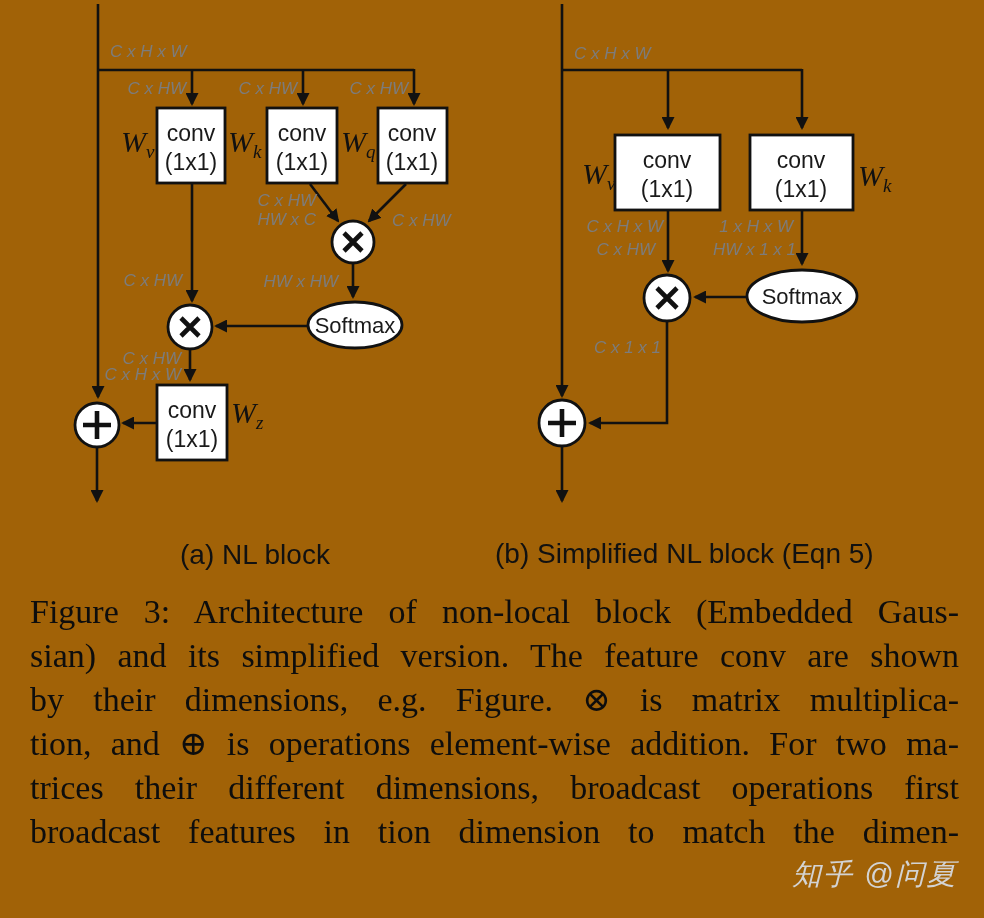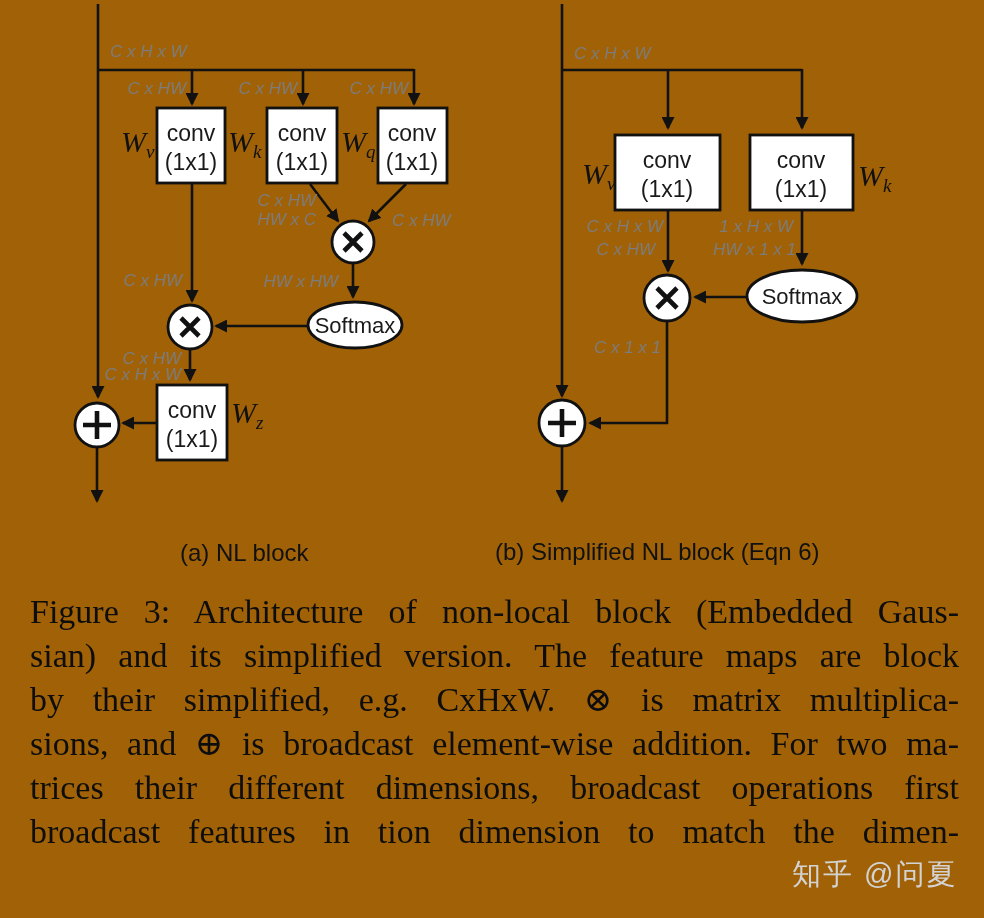--- a/index.html
+++ b/index.html
@@ -14,7 +14,7 @@
   svg .blk{font-family:"Liberation Sans", sans-serif;font-size:23px;fill:#1a1a1a;}
   svg .soft{font-family:"Liberation Sans", sans-serif;font-size:22px;fill:#1a1a1a;}
   svg .wt{font-family:"Liberation Serif", "DejaVu Serif", serif;font-style:italic;font-size:30px;fill:#111111;}
-  .subcap{position:absolute;font-size:24px;color:#111111;white-space:nowrap;
+  .subcap{position:absolute;font-size:28px;color:#111111;white-space:nowrap;
           font-family:"Liberation Sans", sans-serif;}
   .caption{position:absolute;left:30px;top:590px;width:929px;color:#0d0d0d;
            font-family:"Liberation Serif", "DejaVu Serif", serif;font-size:34px;}

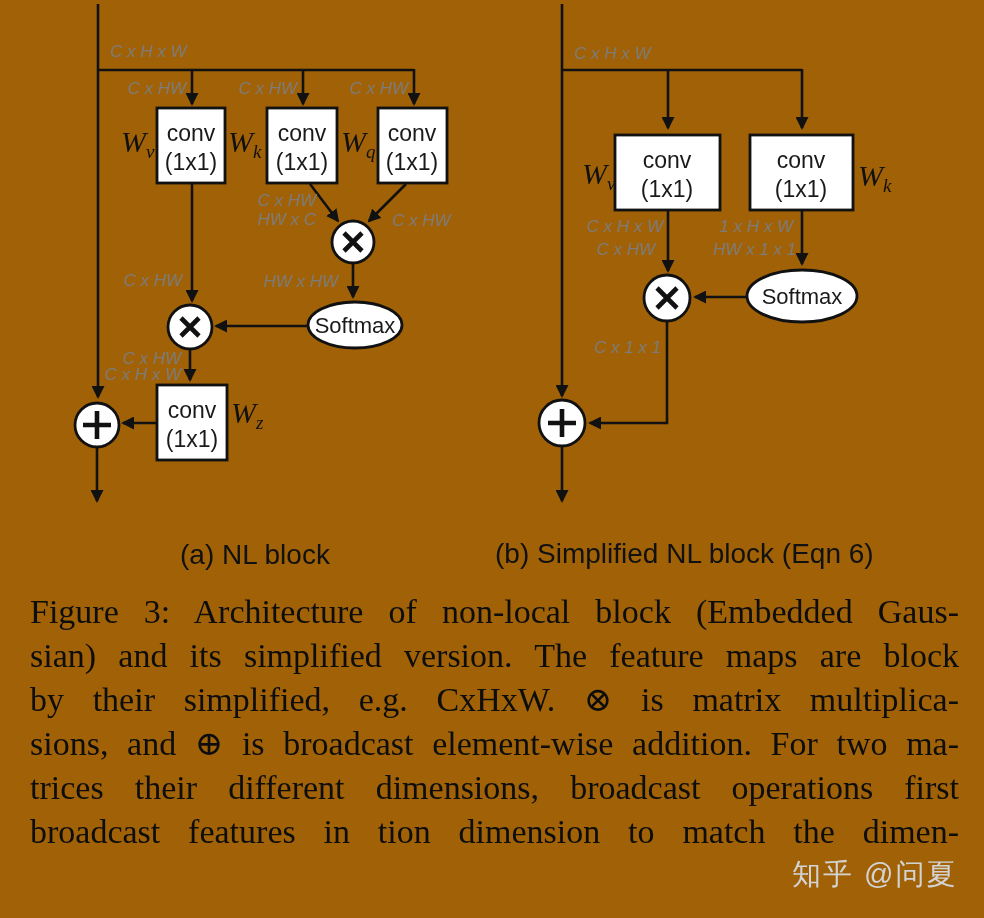--- a/index.html
+++ b/index.html
@@ -153,7 +153,7 @@
   </svg>
 
   <div class="subcap" style="left:180px;top:539px">(a) NL block</div>
-  <div class="subcap" style="left:495px;top:538px">(b) Simplified NL block (Eqn 6)</div>
+  <div class="subcap" style="left:495px;top:538px">(b) Simplified NL block (Eqn 5)</div>
 
   <div class="caption">
     <div class="cap-line">Figure 3: Architecture of non-local block (Embedded Gaus-</div>

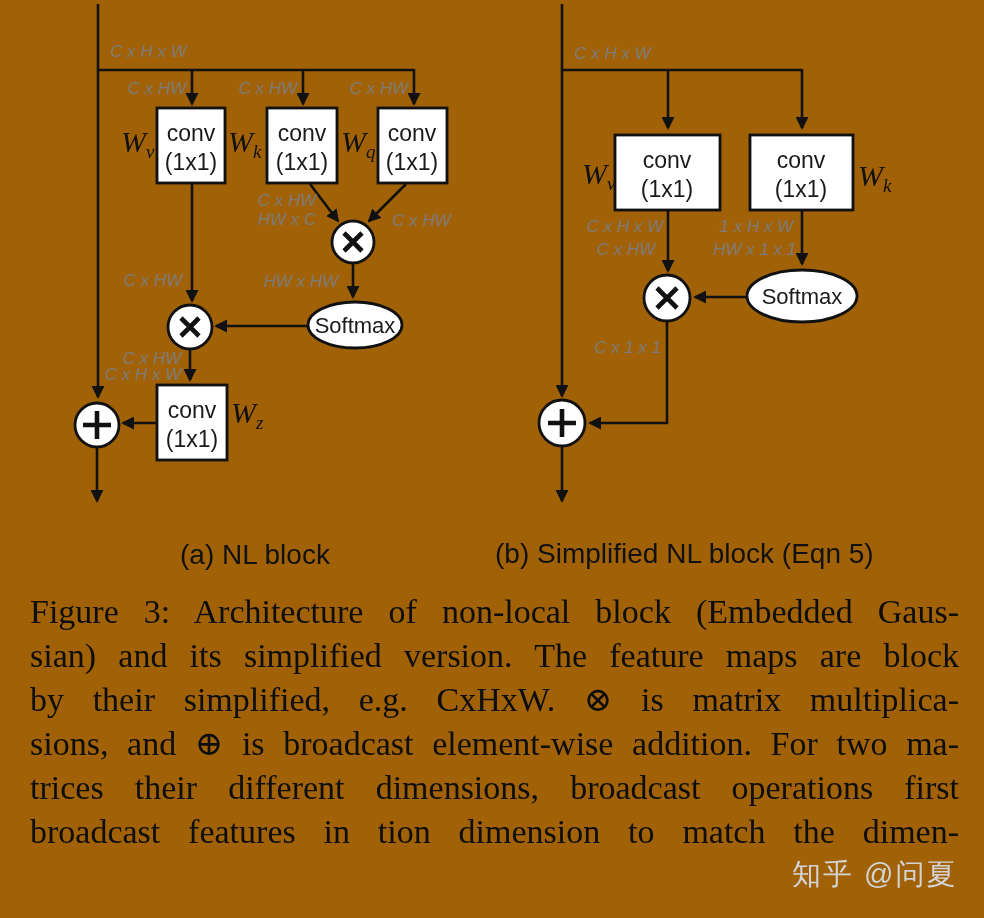--- a/index.html
+++ b/index.html
@@ -157,7 +157,7 @@
 
   <div class="caption">
     <div class="cap-line">Figure 3: Architecture of non-local block (Embedded Gaus-</div>
-    <div class="cap-line">sian) and its simplified version. The feature maps are block</div>
+    <div class="cap-line">sian) and its simplified version. The feature conv are shown</div>
     <div class="cap-line">by their simplified, e.g. CxHxW. ⊗ is matrix multiplica-</div>
     <div class="cap-line">sions, and ⊕ is broadcast element-wise addition. For two ma-</div>
     <div class="cap-line">trices their different dimensions, broadcast operations first</div>

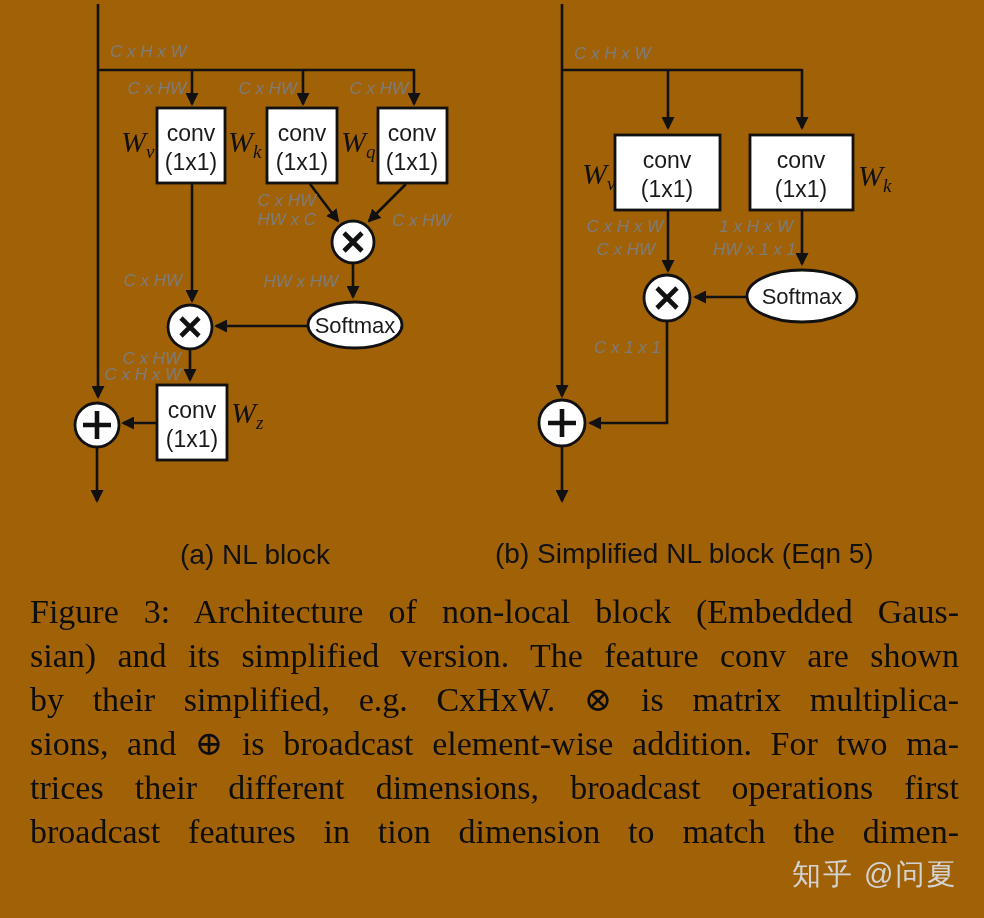--- a/index.html
+++ b/index.html
@@ -158,7 +158,7 @@
   <div class="caption">
     <div class="cap-line">Figure 3: Architecture of non-local block (Embedded Gaus-</div>
     <div class="cap-line">sian) and its simplified version. The feature conv are shown</div>
-    <div class="cap-line">by their simplified, e.g. CxHxW. ⊗ is matrix multiplica-</div>
+    <div class="cap-line">by their dimensions, e.g. Figure. ⊗ is matrix multiplica-</div>
     <div class="cap-line">sions, and ⊕ is broadcast element-wise addition. For two ma-</div>
     <div class="cap-line">trices their different dimensions, broadcast operations first</div>
     <div class="cap-line">broadcast features in tion dimension to match the dimen-</div>

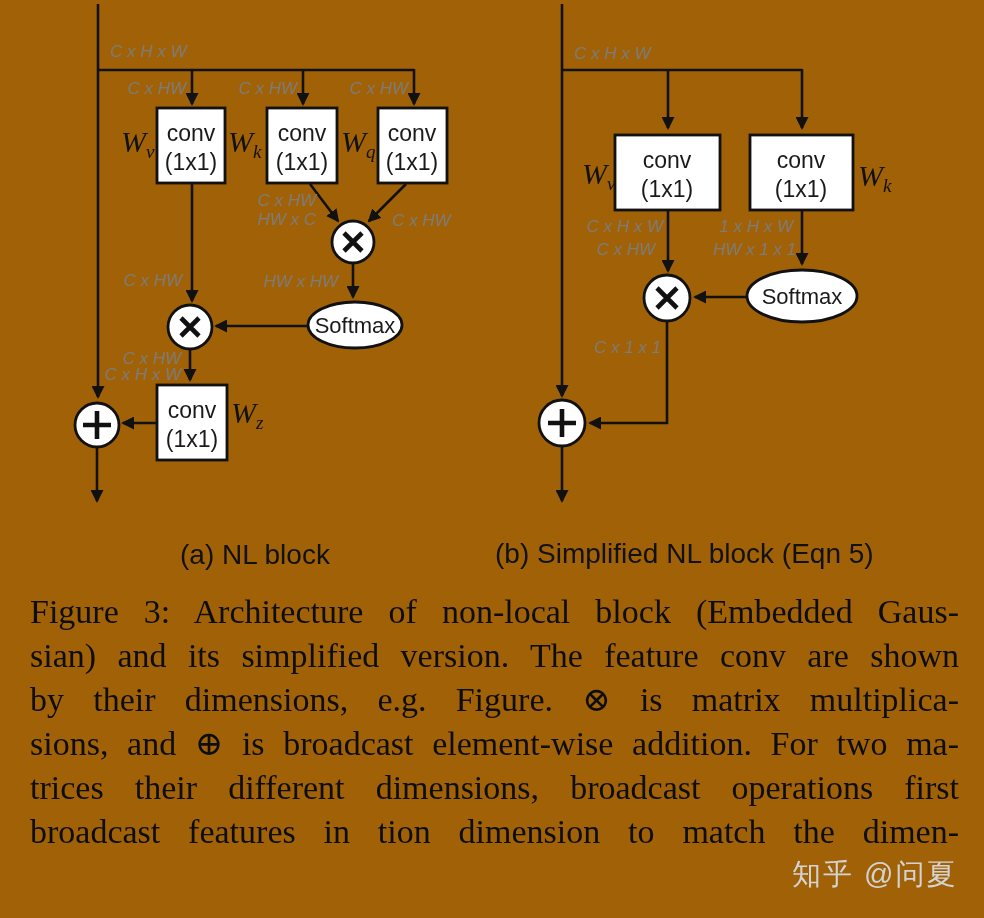--- a/index.html
+++ b/index.html
@@ -159,7 +159,7 @@
     <div class="cap-line">Figure 3: Architecture of non-local block (Embedded Gaus-</div>
     <div class="cap-line">sian) and its simplified version. The feature conv are shown</div>
     <div class="cap-line">by their dimensions, e.g. Figure. ⊗ is matrix multiplica-</div>
-    <div class="cap-line">sions, and ⊕ is broadcast element-wise addition. For two ma-</div>
+    <div class="cap-line">tion, and ⊕ is operations element-wise addition. For two ma-</div>
     <div class="cap-line">trices their different dimensions, broadcast operations first</div>
     <div class="cap-line">broadcast features in tion dimension to match the dimen-</div>
   </div>

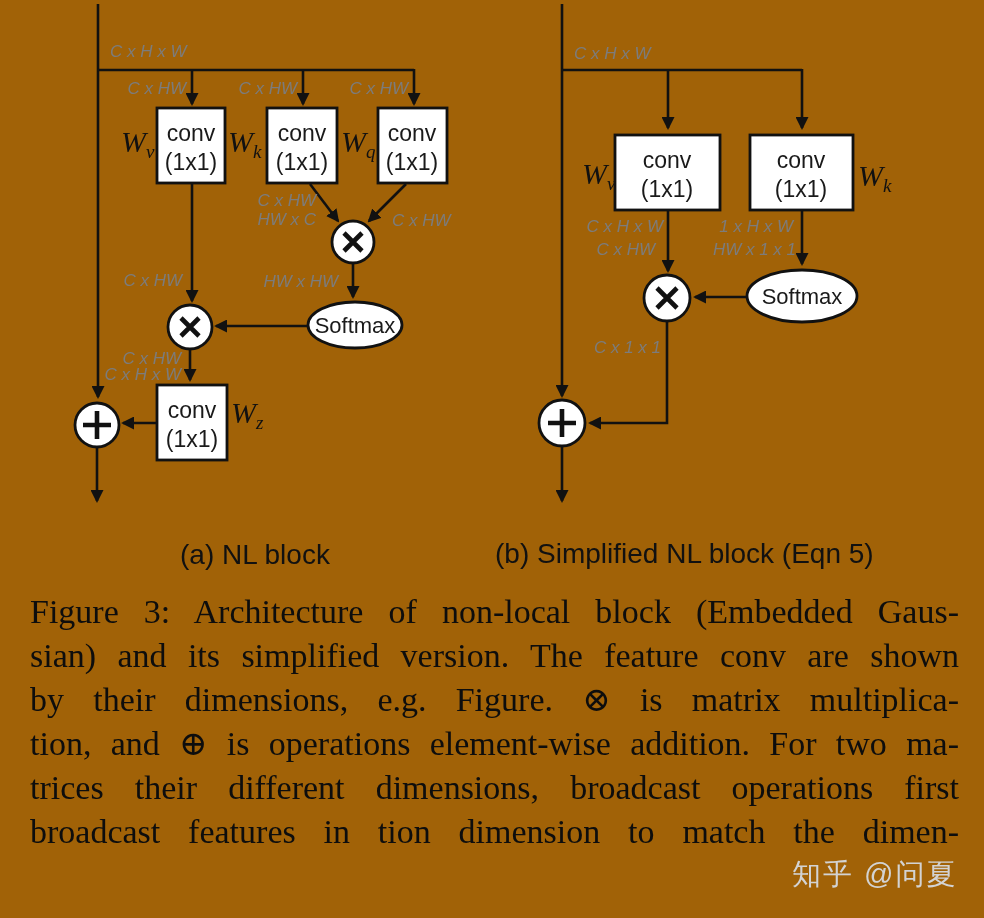--- a/index.html
+++ b/index.html
@@ -21,7 +21,7 @@
   .cap-line{height:44px;line-height:44px;white-space:nowrap;text-align:justify;text-align-last:justify;}
   .cap-line.last{text-align-last:left;}
   .watermark{position:absolute;left:792px;top:855px;font-size:29px;color:#d3d3d3;
-             letter-spacing:2px;white-space:nowrap;font-family:"Liberation Sans", sans-serif;}
+             letter-spacing:2px;white-space:nowrap;font-family:"Liberation Sans", sans-serif;font-style:italic;}
 </style>
 </head>
 <body>

